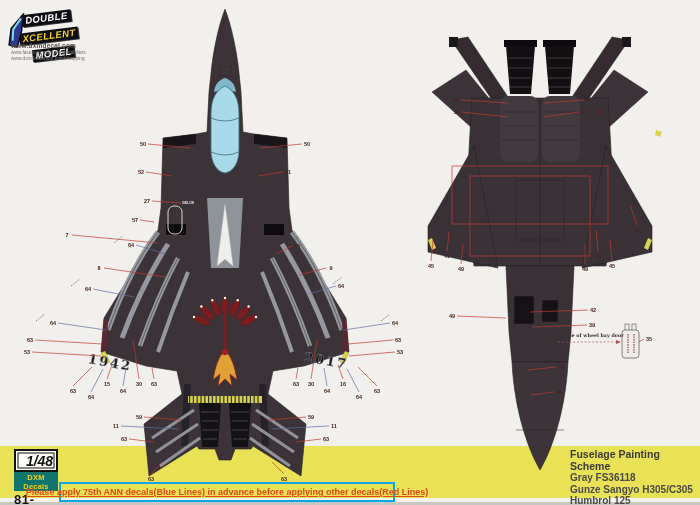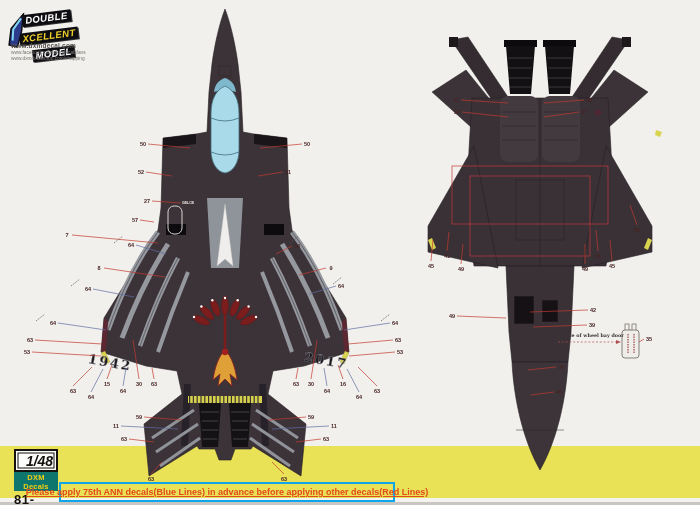--- a/index.html
+++ b/index.html
@@ -344,6 +344,13 @@
 
   <div class="overlay warning">Please apply 75th ANN decals(Blue Lines) in advance before applying other decals(Red Lines)</div>
 
+  <div class="overlay paint">
+    <div class="paint-title">Fuselage Painting Scheme</div>
+    <div class="paint-line">Gray FS36118</div>
+    <div class="paint-line">Gunze Sangyo H305/C305</div>
+    <div class="paint-line">Humbrol 125</div>
+
+  </div>
 </div>
 
 </body></html>

